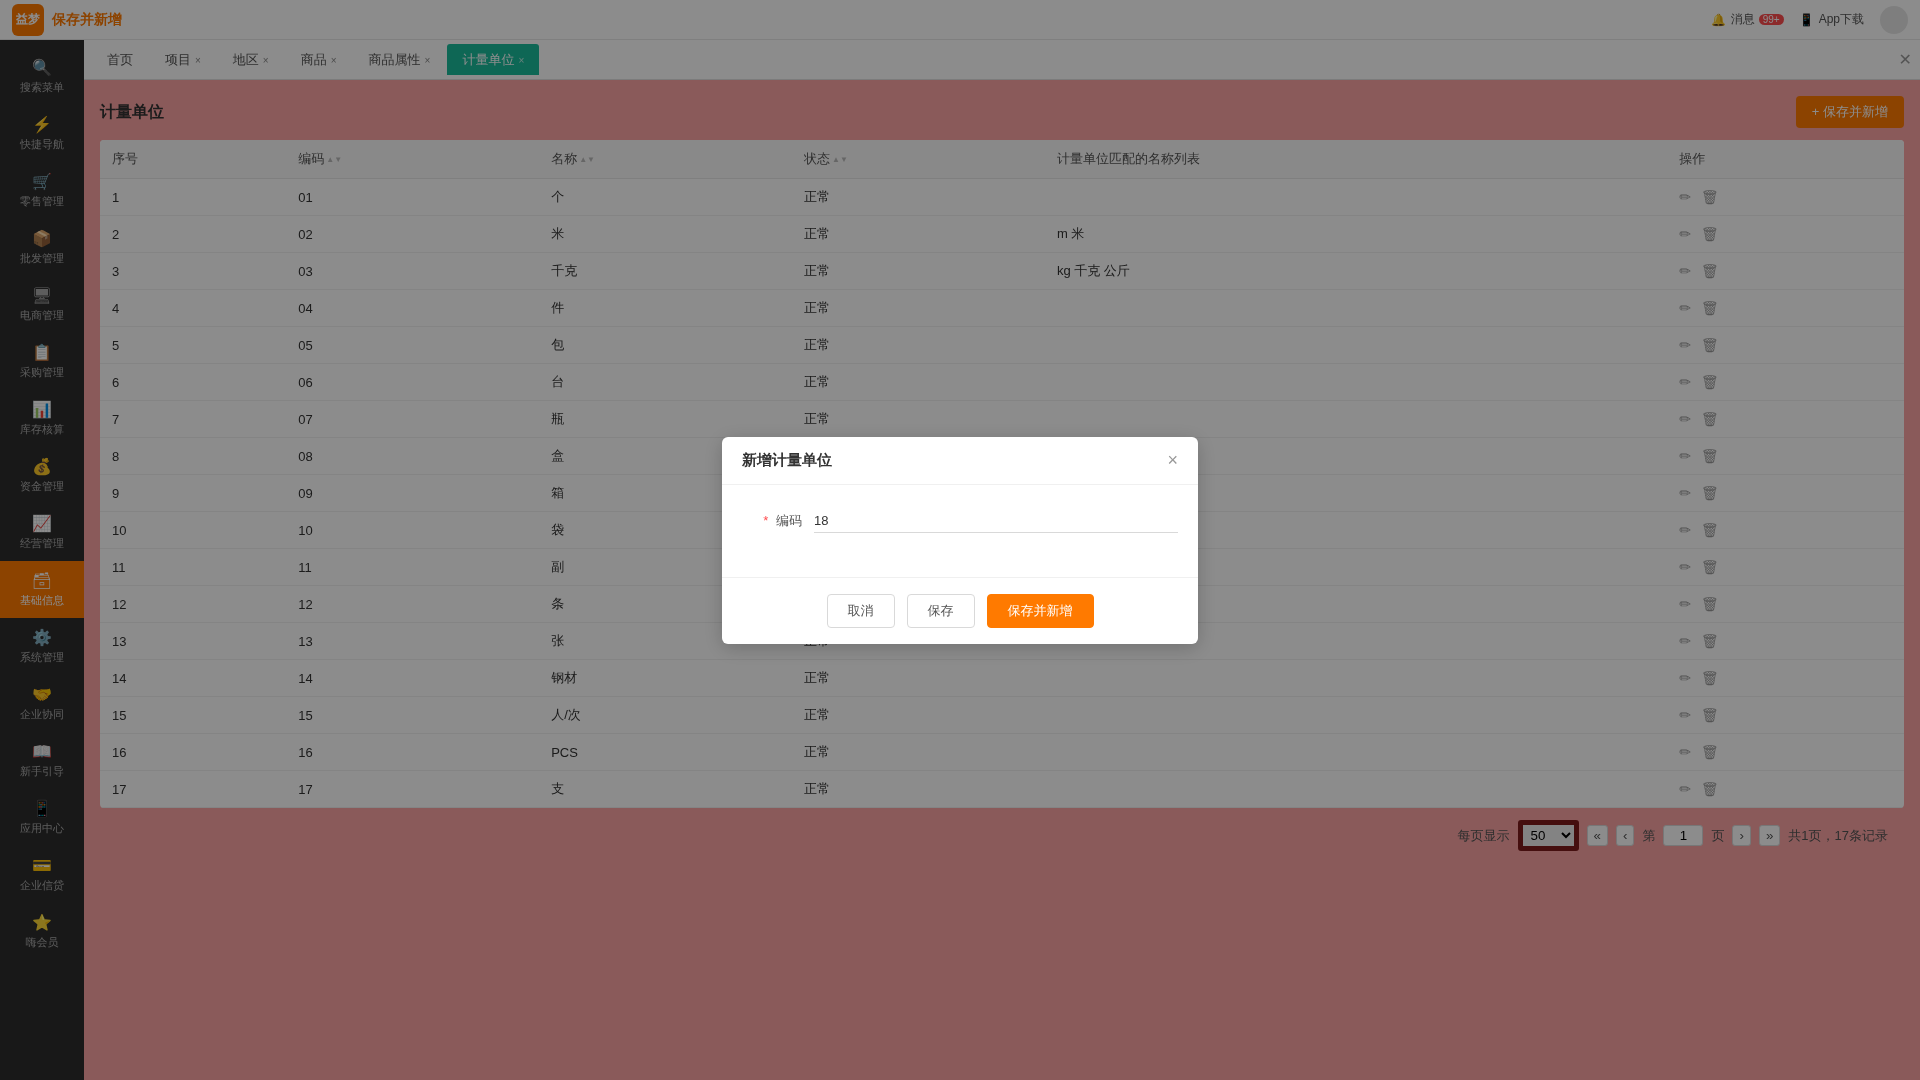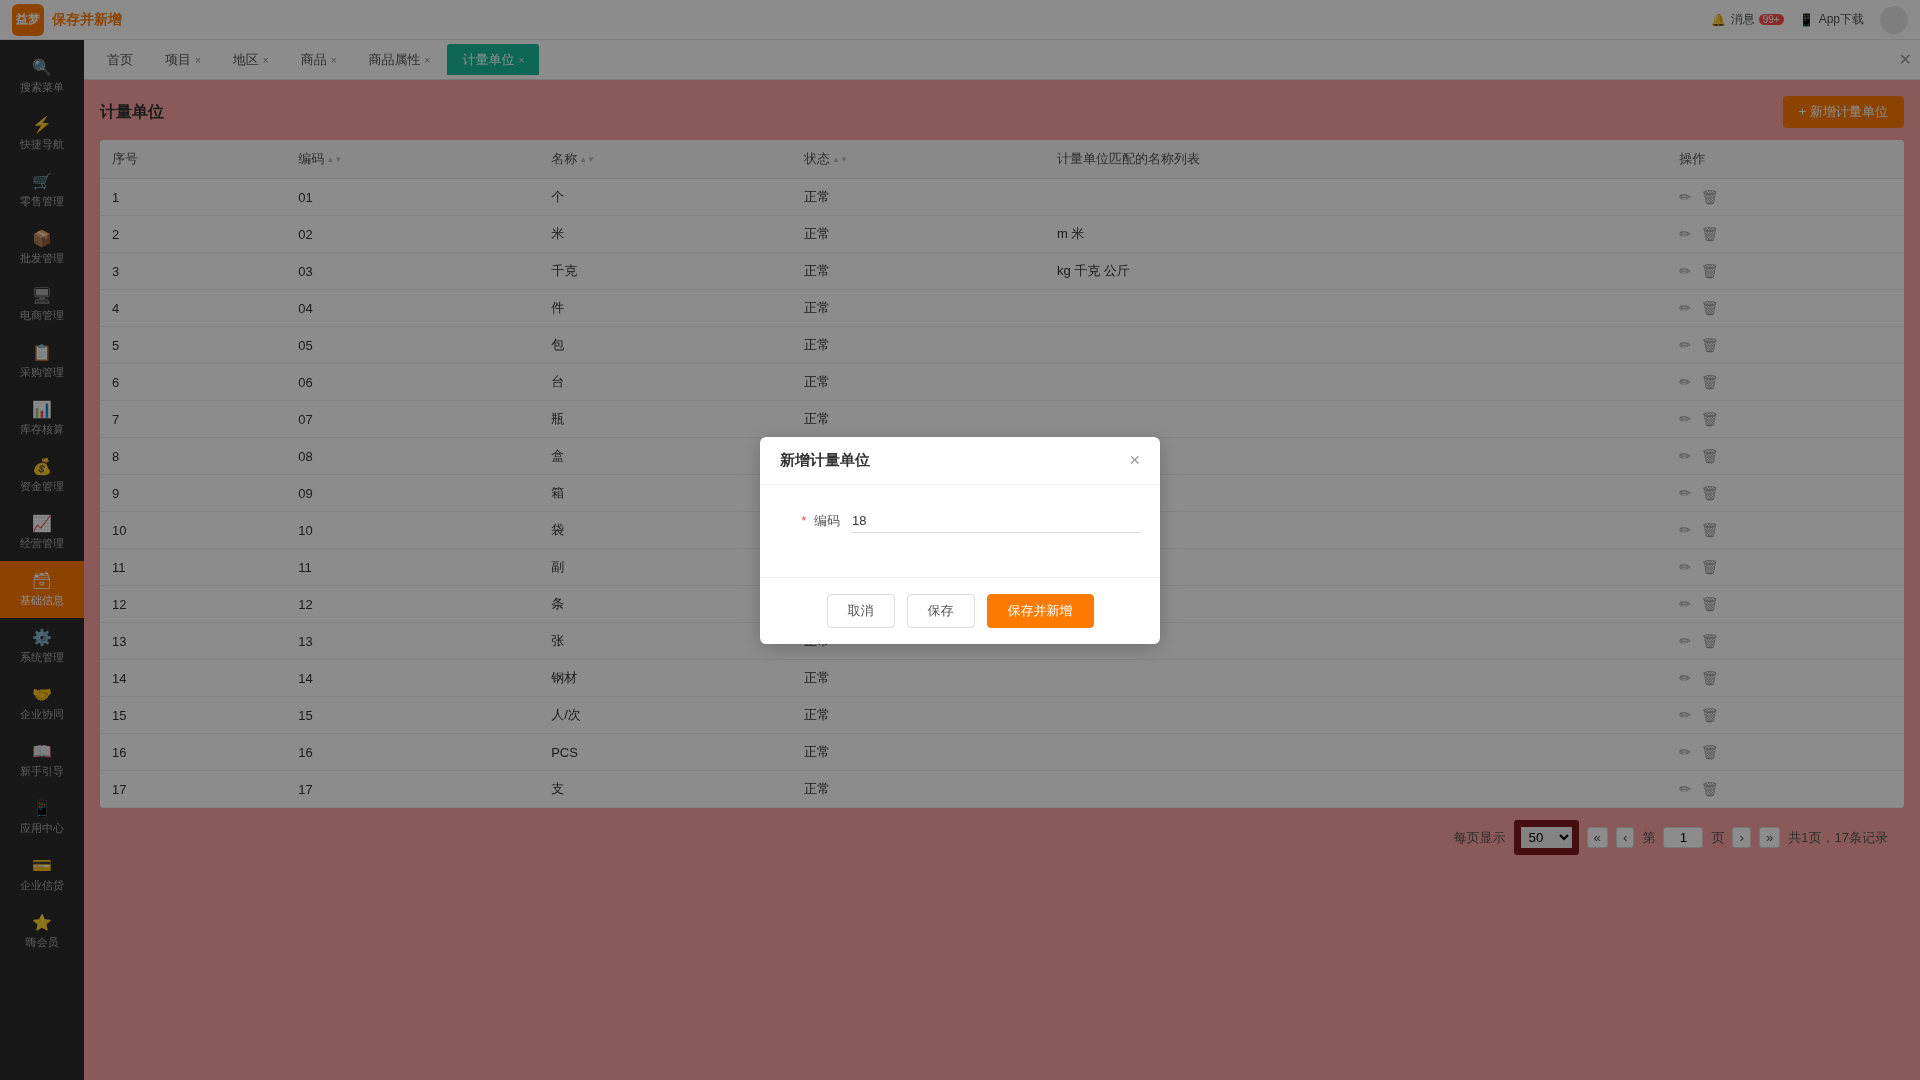--- a/index.html
+++ b/index.html
@@ -203,7 +203,7 @@
 
         <div class="page-header">
           <h2 class="page-title">计量单位</h2>
-          <button class="add-btn">+ 新增计量单位</button>
+          <button class="add-btn">+ 保存并新增</button>
         </div>
 
         <table class="data-table">

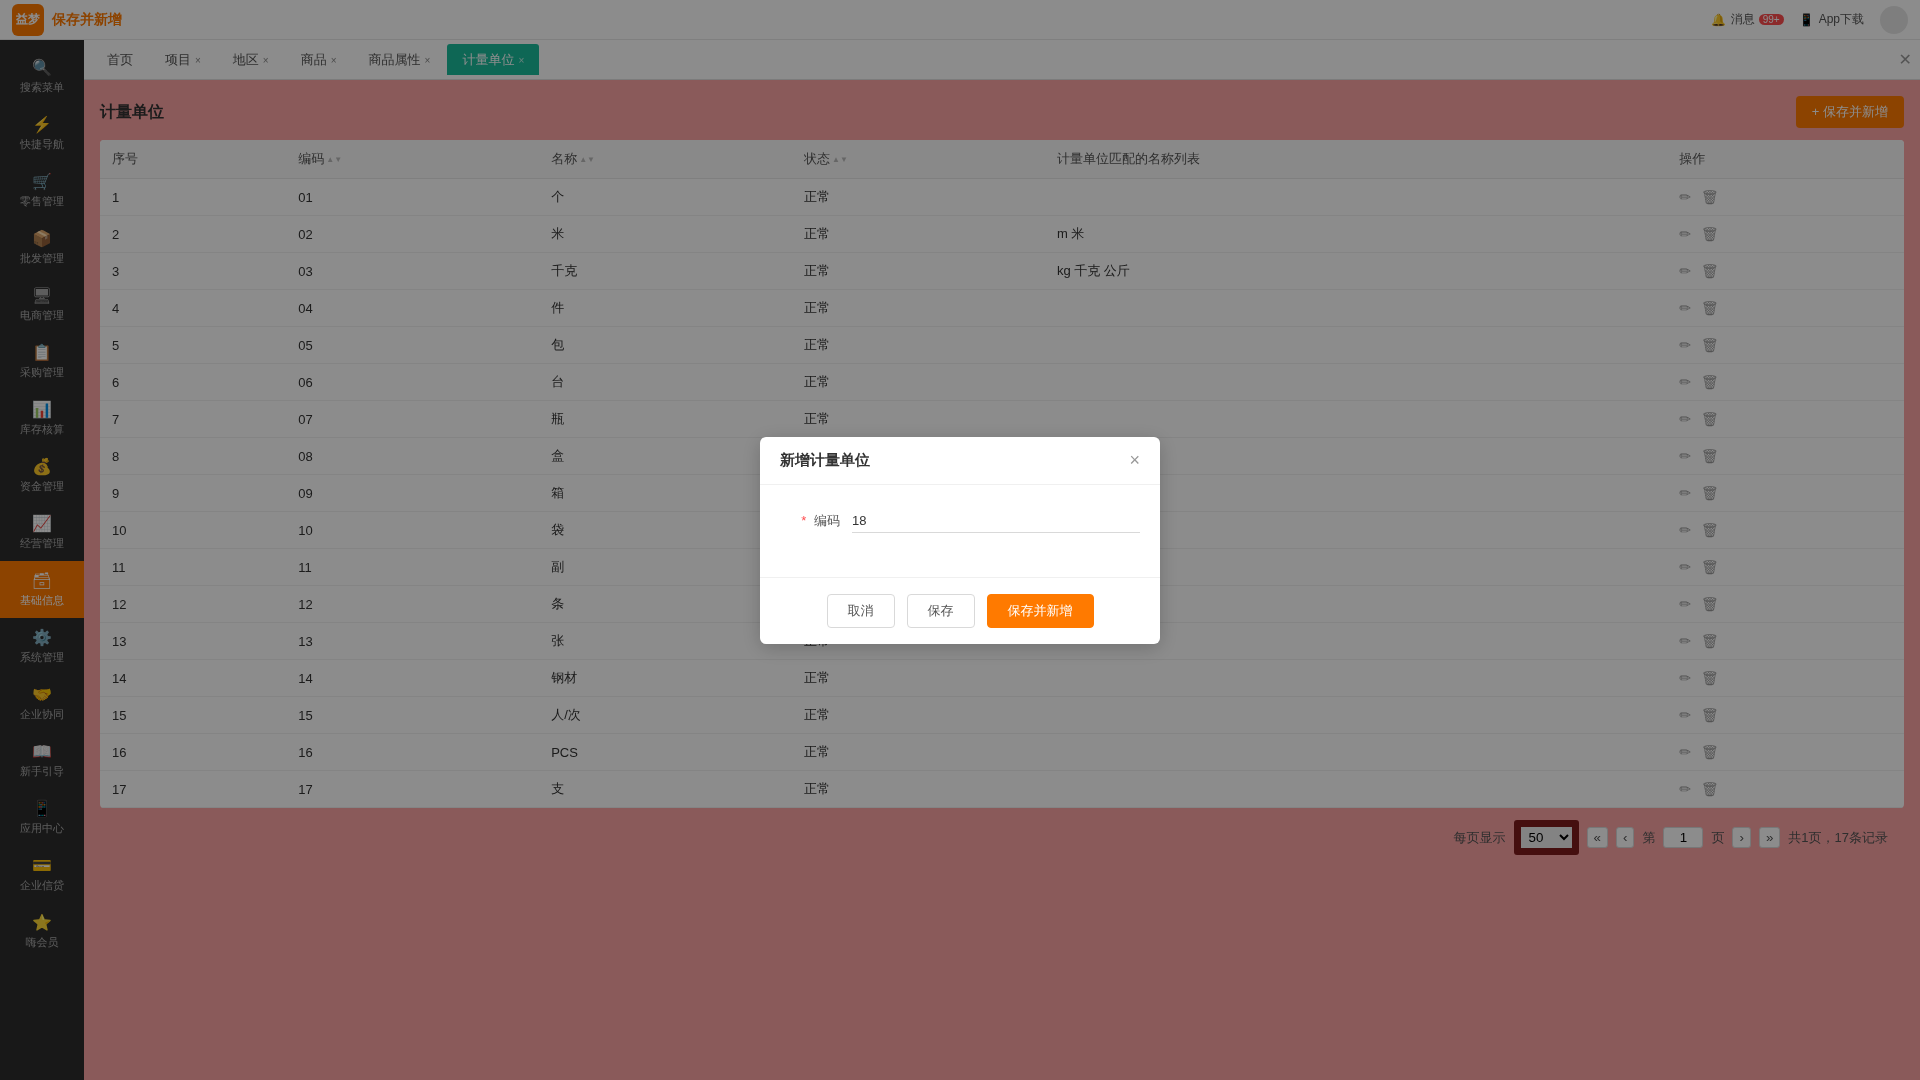--- a/index.html
+++ b/index.html
@@ -56,7 +56,7 @@
 
     
     .modal-overlay { position: fixed; top: 0; left: 0; width: 1920px; height: 1080px; background: rgba(0,0,0,0.45); z-index: 1000; display: flex; align-items: center; justify-content: center; }
-    .modal { background: #fff; border-radius: 6px; width: 400px; box-shadow: 0 4px 20px rgba(0,0,0,0.2); }
+    .modal { background: #fff; border-radius: 6px; width: 476px; box-shadow: 0 4px 20px rgba(0,0,0,0.2); }
     .modal-header { display: flex; align-items: center; justify-content: space-between; padding: 14px 20px; border-bottom: 1px solid #f0f0f0; }
     .modal-title { font-size: 15px; font-weight: bold; color: #333; }
     .modal-close { cursor: pointer; color: #999; font-size: 18px; line-height: 1; }

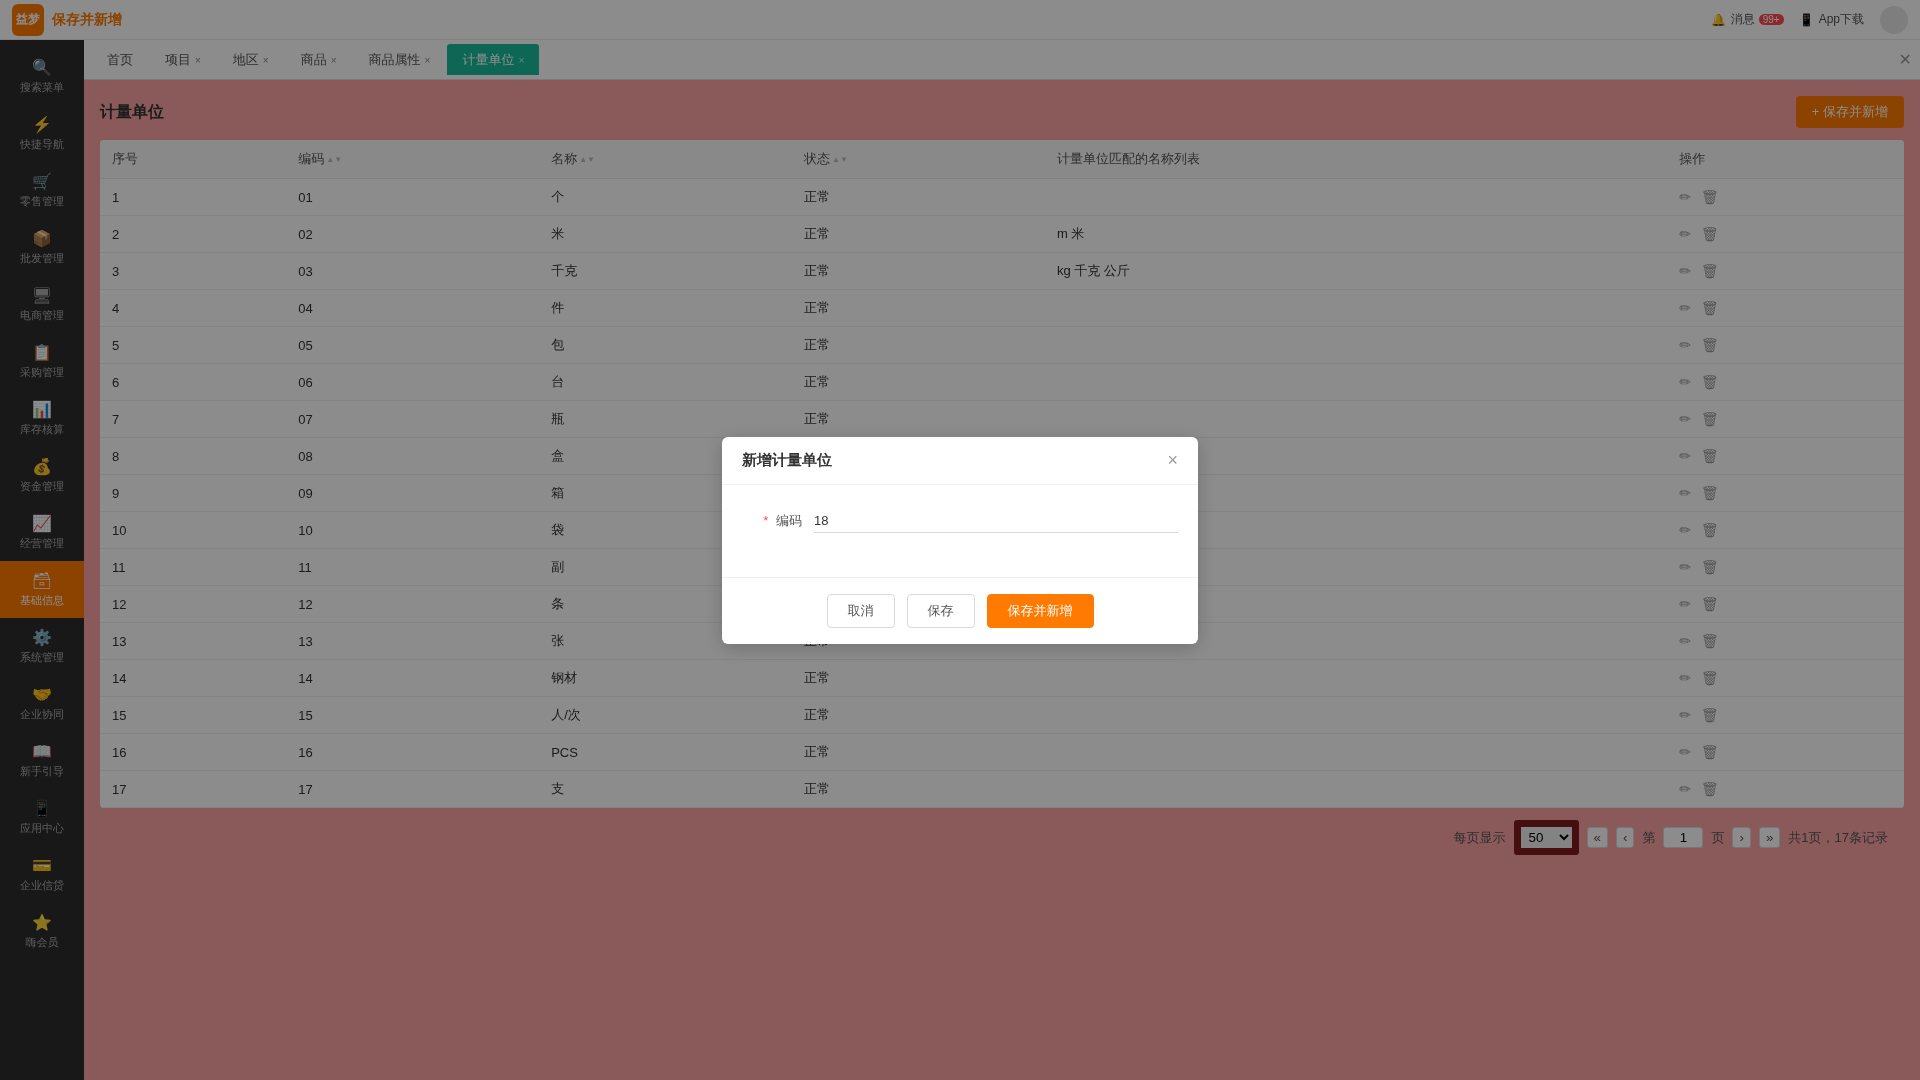--- a/index.html
+++ b/index.html
@@ -52,7 +52,7 @@
     .pagination { display: flex; align-items: center; justify-content: flex-end; padding: 12px 16px; gap: 8px; font-size: 13px; color: #555; }
     .page-input { width: 40px; border: 1px solid #d9d9d9; border-radius: 3px; text-align: center; padding: 2px 4px; }
     .page-btn { cursor: pointer; color: #555; padding: 2px 6px; border: 1px solid #d9d9d9; border-radius: 3px; background: #fff; }
-    .per-page-select { border: 7px solid #7f1d1d; border-radius: 3px; padding: 2px 4px; }
+    .per-page-select { border: 5px solid #7f1d1d; border-radius: 3px; padding: 2px 4px; }
 
     
     .modal-overlay { position: fixed; top: 0; left: 0; width: 1920px; height: 1080px; background: rgba(0,0,0,0.45); z-index: 1000; display: flex; align-items: center; justify-content: center; }

